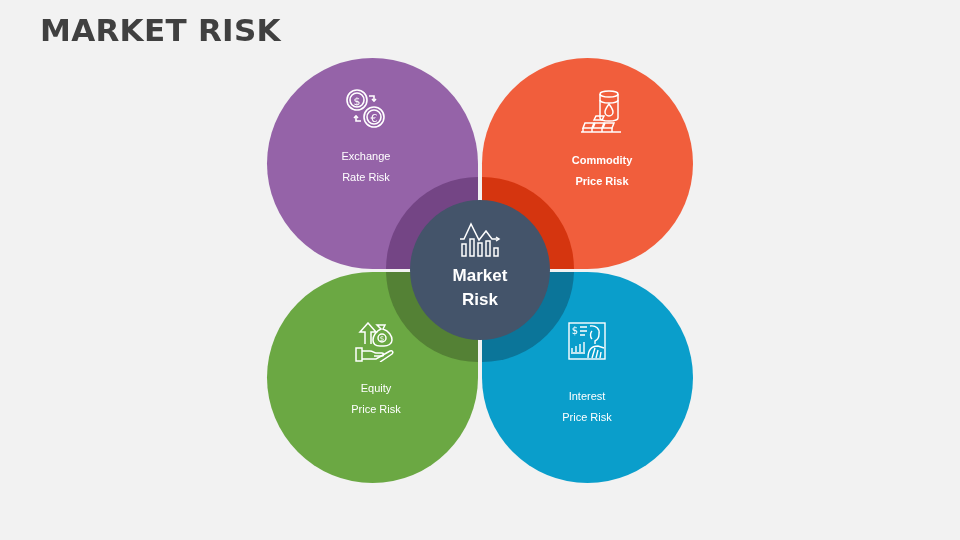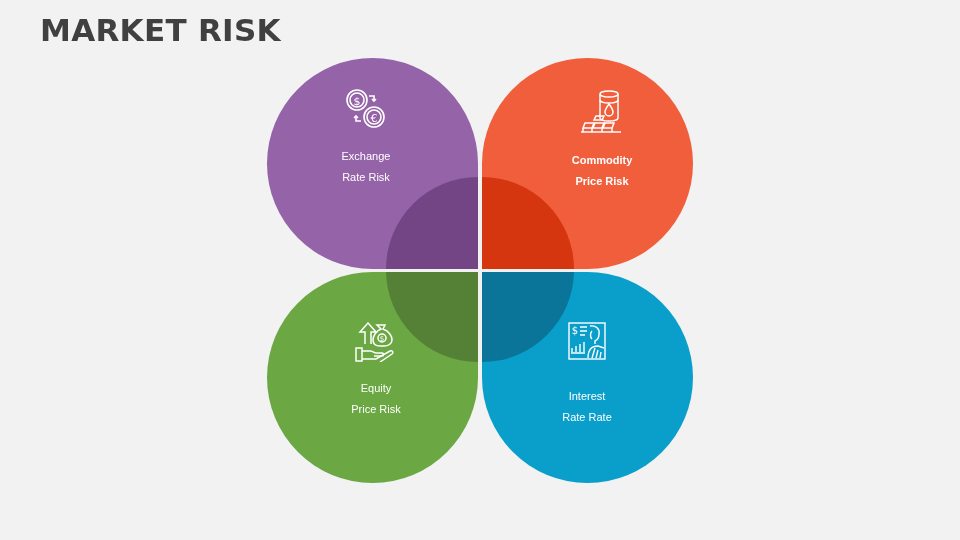--- a/index.html
+++ b/index.html
@@ -142,6 +142,19 @@
     </div>
   </div>
 
+  <div class="center">
+    <svg class="center-icon" width="42" height="36" viewBox="0 0 42 36" fill="none" stroke="#fff" stroke-width="1.5">
+      <path d="M1 17 h4 l7 -15 l8 16 l7 -9 l6 8 h7"></path>
+      <path d="M37 15 l3 2 l-3 2"></path>
+      <rect x="3" y="22" width="4" height="12"></rect>
+      <rect x="11" y="17" width="4" height="17"></rect>
+      <rect x="19" y="21" width="4" height="13"></rect>
+      <rect x="27" y="19" width="4" height="15"></rect>
+      <rect x="35" y="26" width="4" height="8"></rect>
+    </svg>
+    <span class="center-label">Market
+Risk</span>
+  </div>
 
 </div>
 

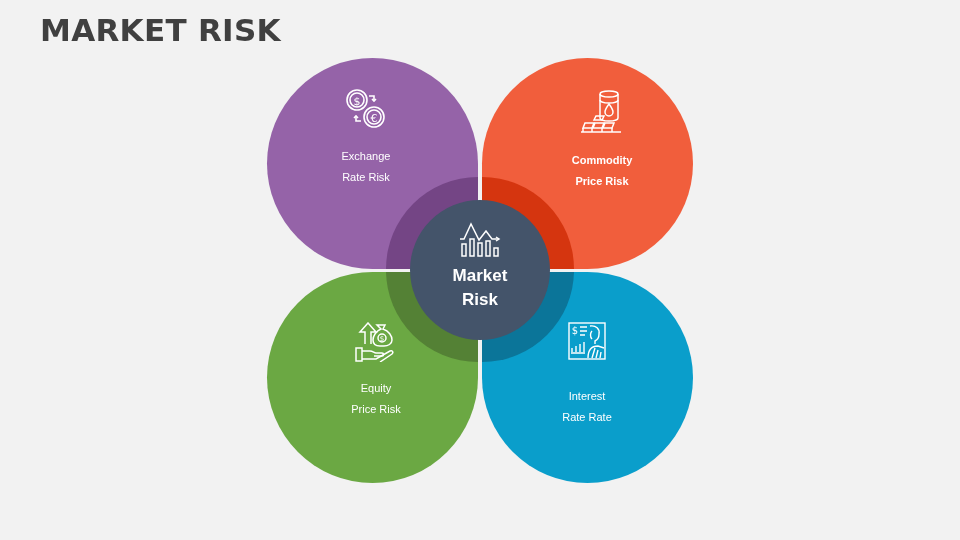--- a/index.html
+++ b/index.html
@@ -138,7 +138,7 @@
         <path d="M24 36 l3 -10 M28 36 l2 -8 M32 36 l1 -6"></path>
       </svg>
       <span class="petal-label">Interest
-Rate Rate</span>
+Price Risk</span>
     </div>
   </div>
 

